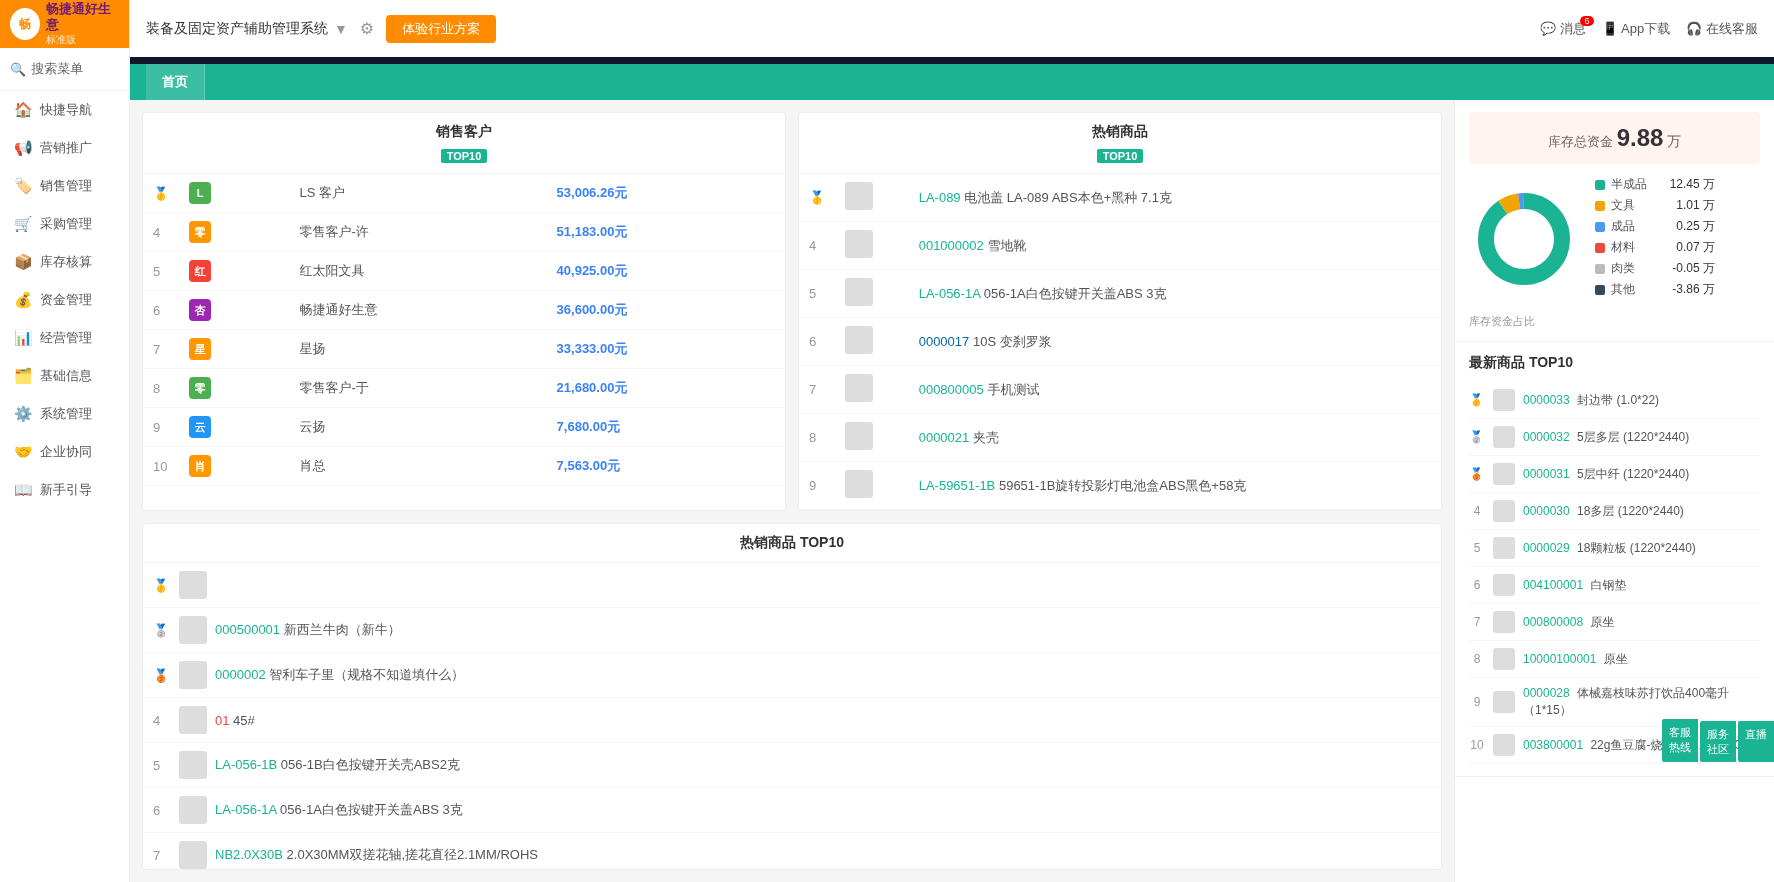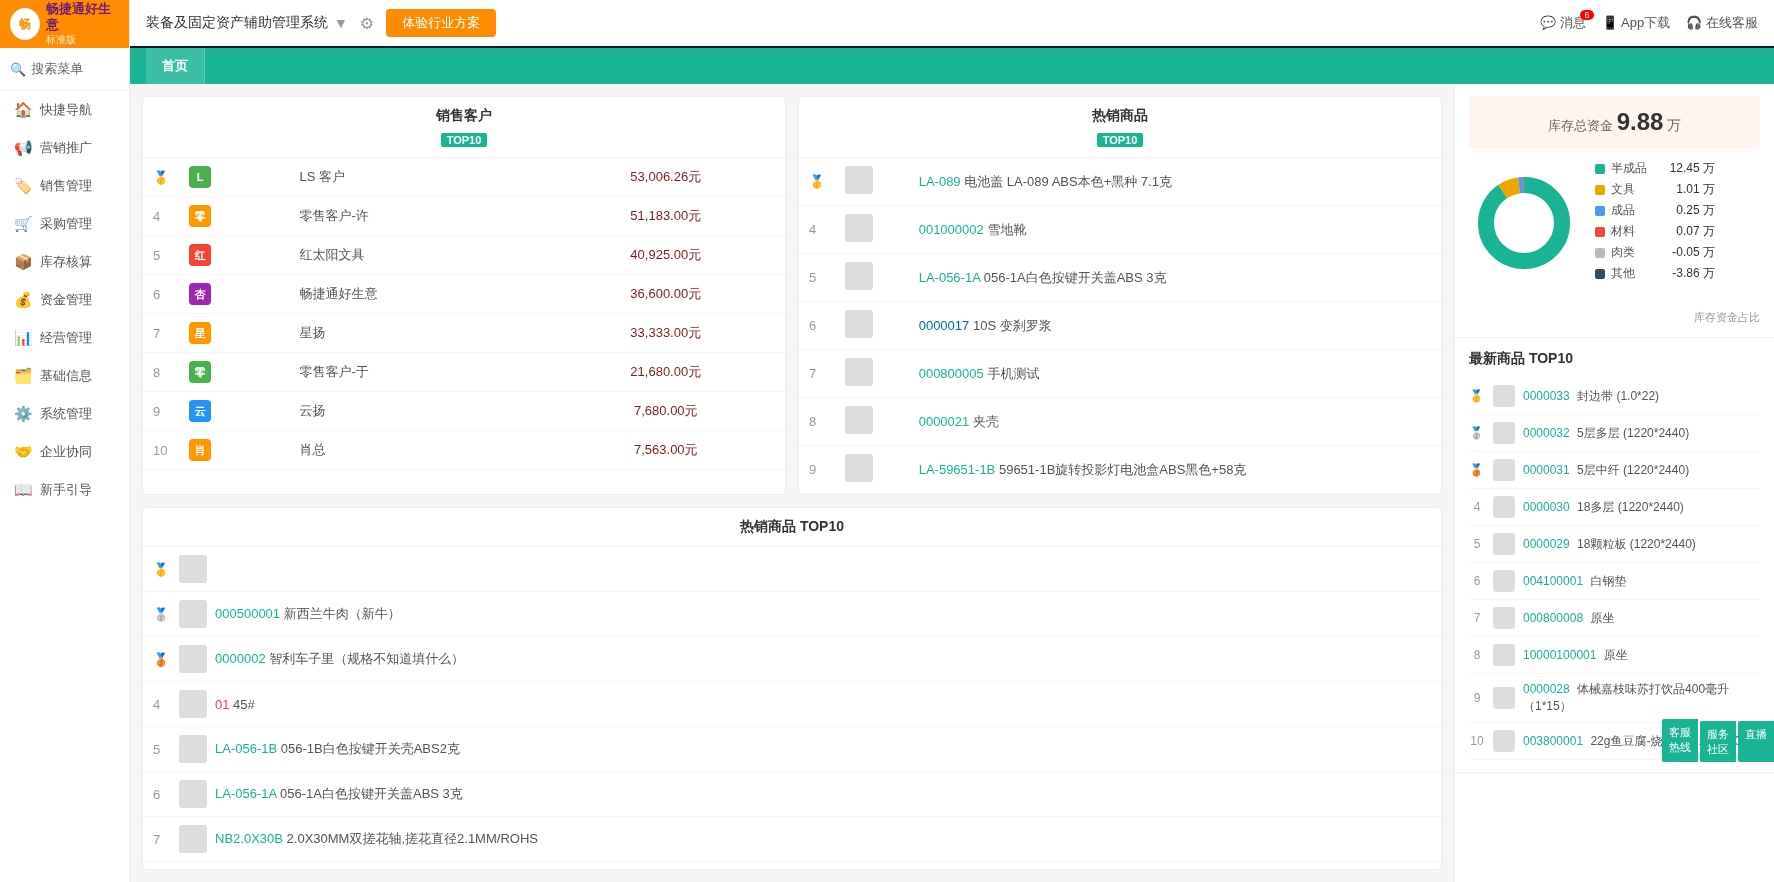--- a/index.html
+++ b/index.html
@@ -61,10 +61,10 @@
     
     .topbar {
       background: #fff;
-      height: 48px;
+      height: 64px;
       display: flex; align-items: center;
       padding: 0 16px;
-      border-bottom: 2px solid #0f172a;
+      border-bottom: 7px solid #0f172a;
       gap: 12px;
     }
     .topbar-title {

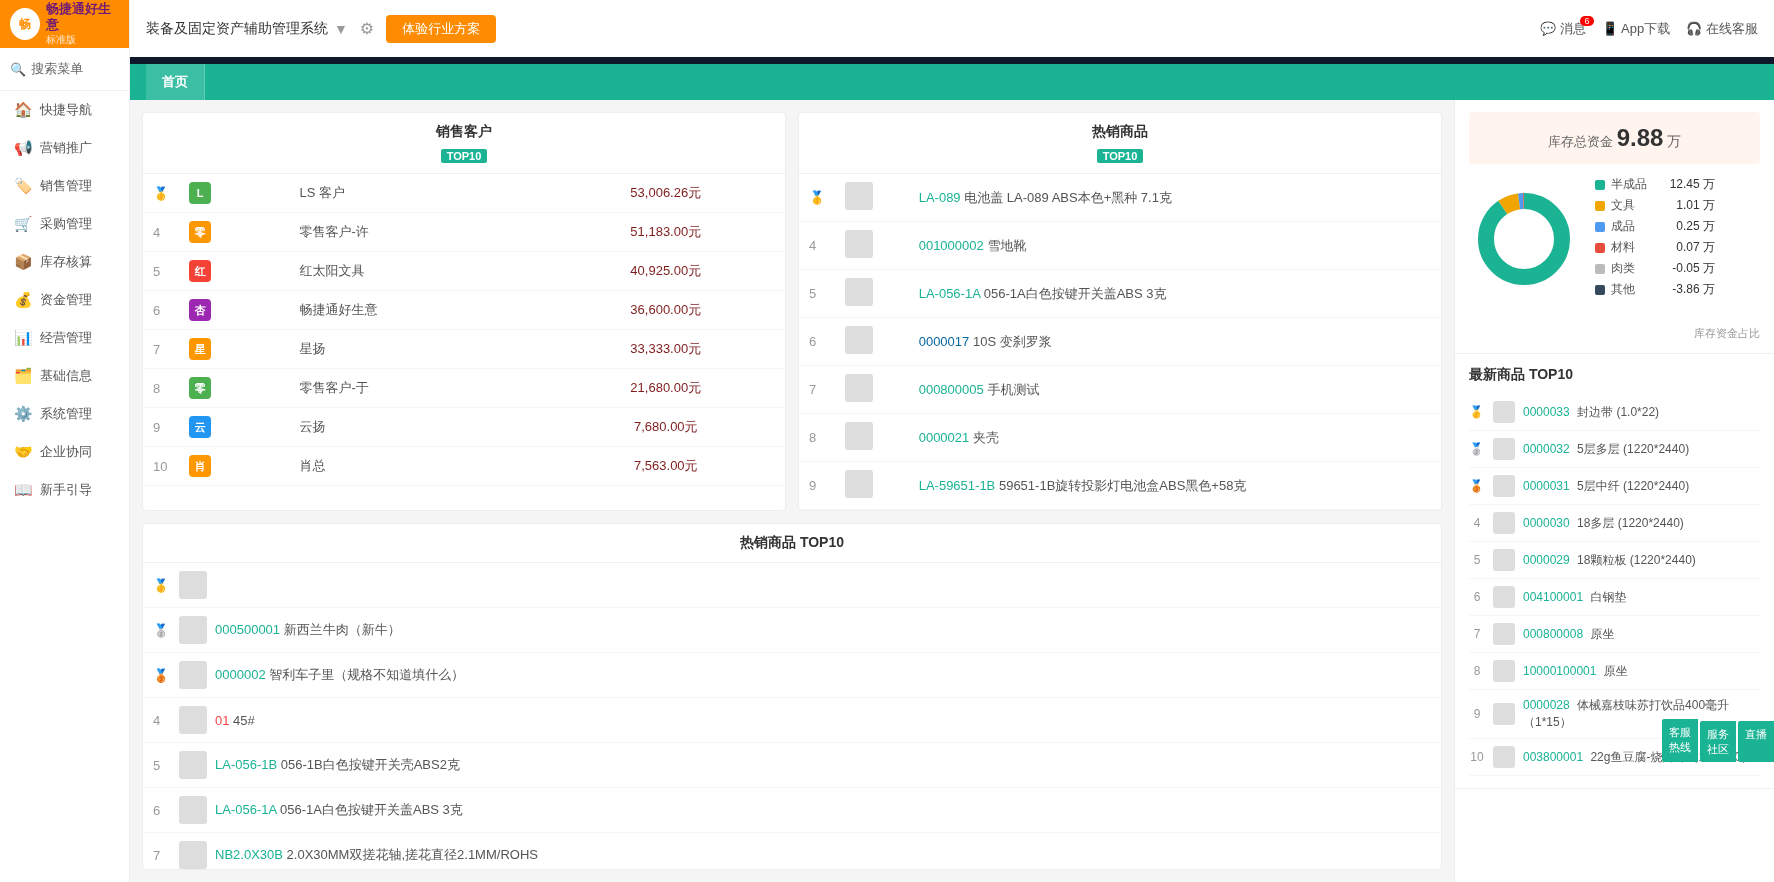--- a/index.html
+++ b/index.html
@@ -143,7 +143,7 @@
     .list-table tr { border-bottom: 1px solid #f5f5f5; }
     .list-table td { padding: 8px 10px; font-size: 13px; color: #555; }
     .list-table .rank { color: #999; width: 24px; }
-    .list-table .amount { color: #7f1d1d; font-weight: 400; text-align: center; }
+    .list-table .amount { color: #3b82f6; font-weight: 700; text-align: left; }
 
     .avatar-badge {
       width: 22px; height: 22px; border-radius: 4px;

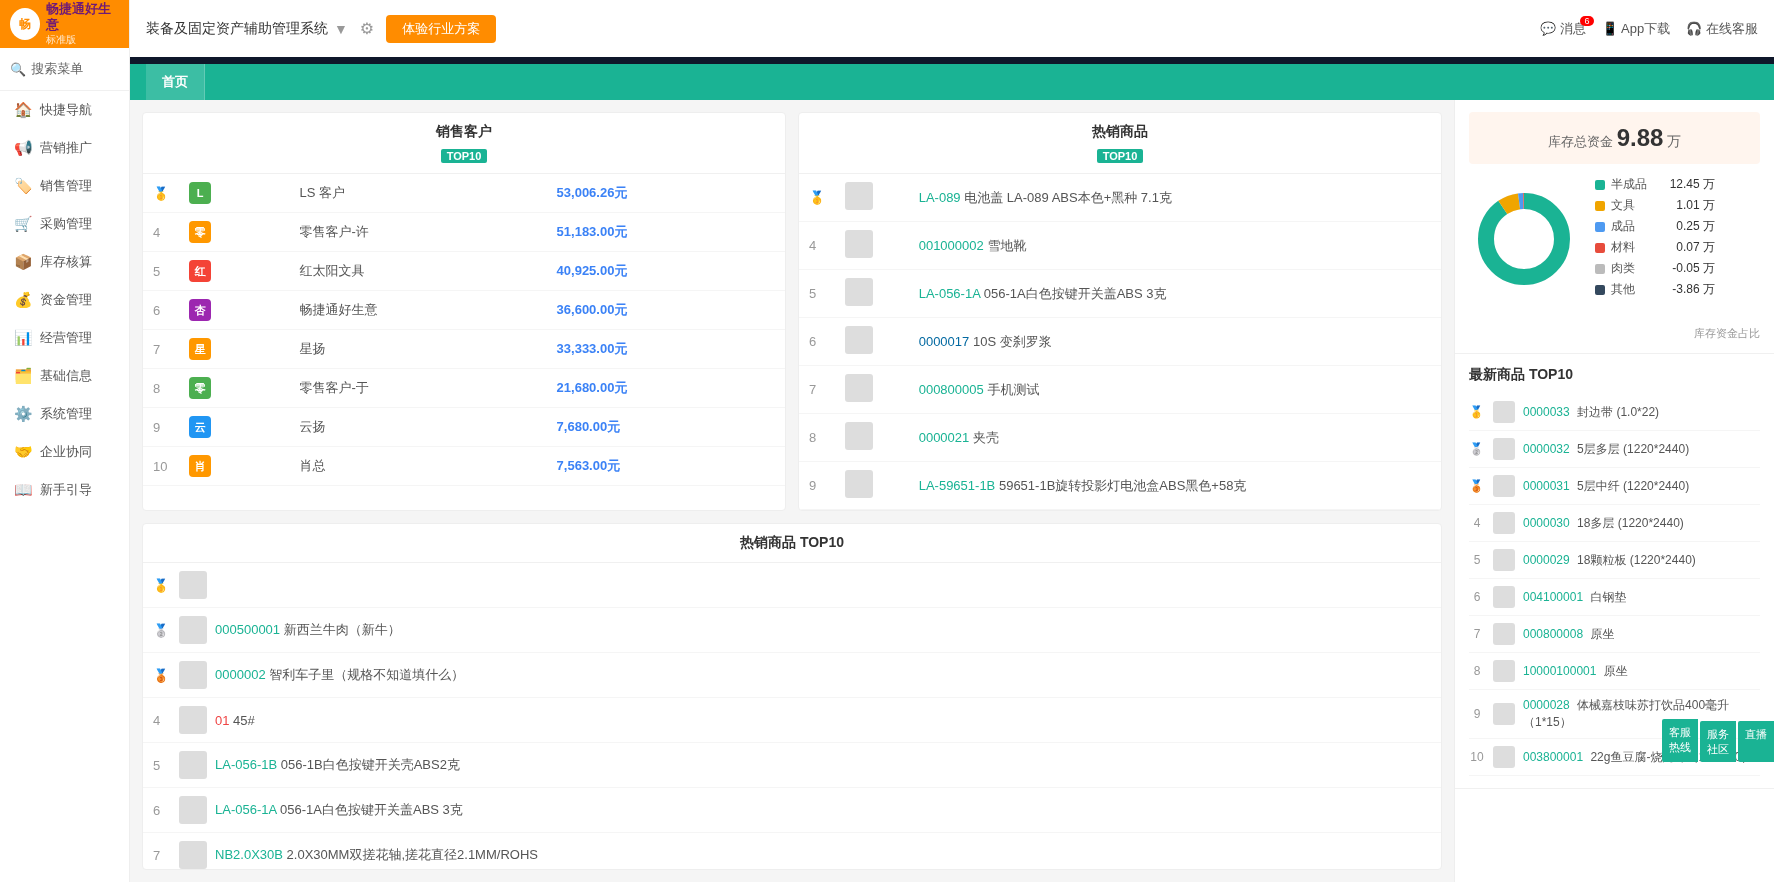--- a/index.html
+++ b/index.html
@@ -180,7 +180,7 @@
     .legend-dot { width: 10px; height: 10px; border-radius: 2px; flex-shrink: 0; }
     .legend-val { color: #333; font-weight: 500; text-align: right; }
     .legend-label { flex: 1; }
-    .rp-chart-label { font-size: 11px; color: #999; margin-top: 24px; text-align: right; }
+    .rp-chart-label { font-size: 11px; color: #999; margin-top: 12px; text-align: left; }
     .latest-item {
       display: flex; align-items: center; gap: 8px;
       padding: 7px 0; border-bottom: 1px solid #f5f5f5;

